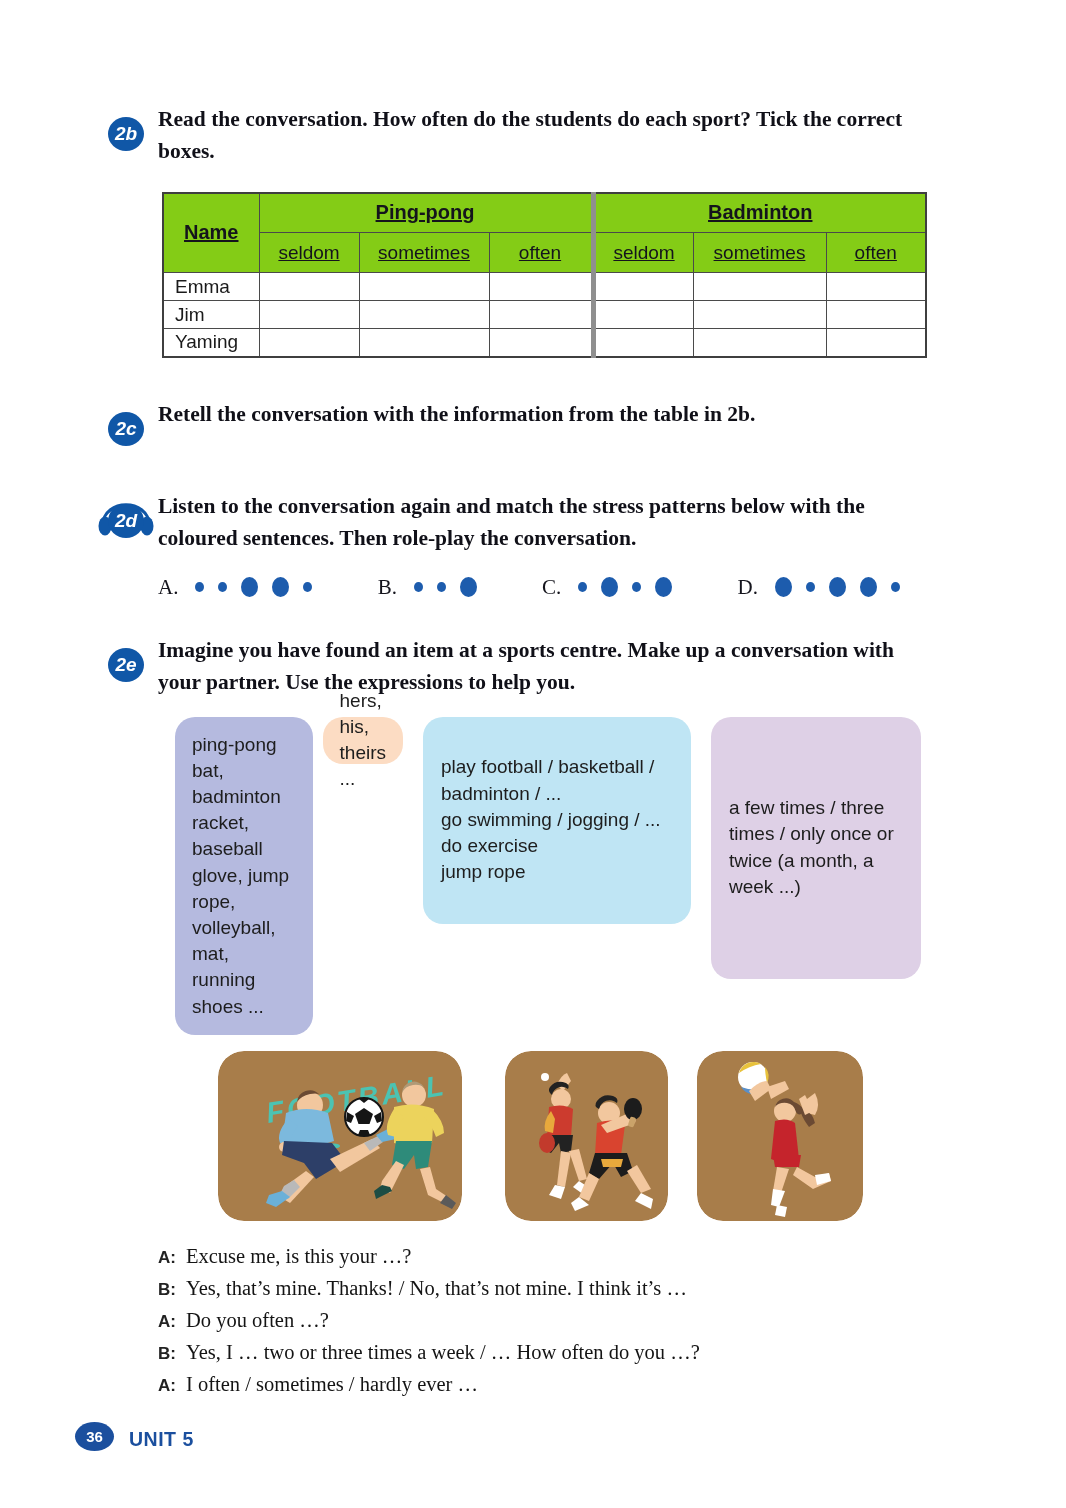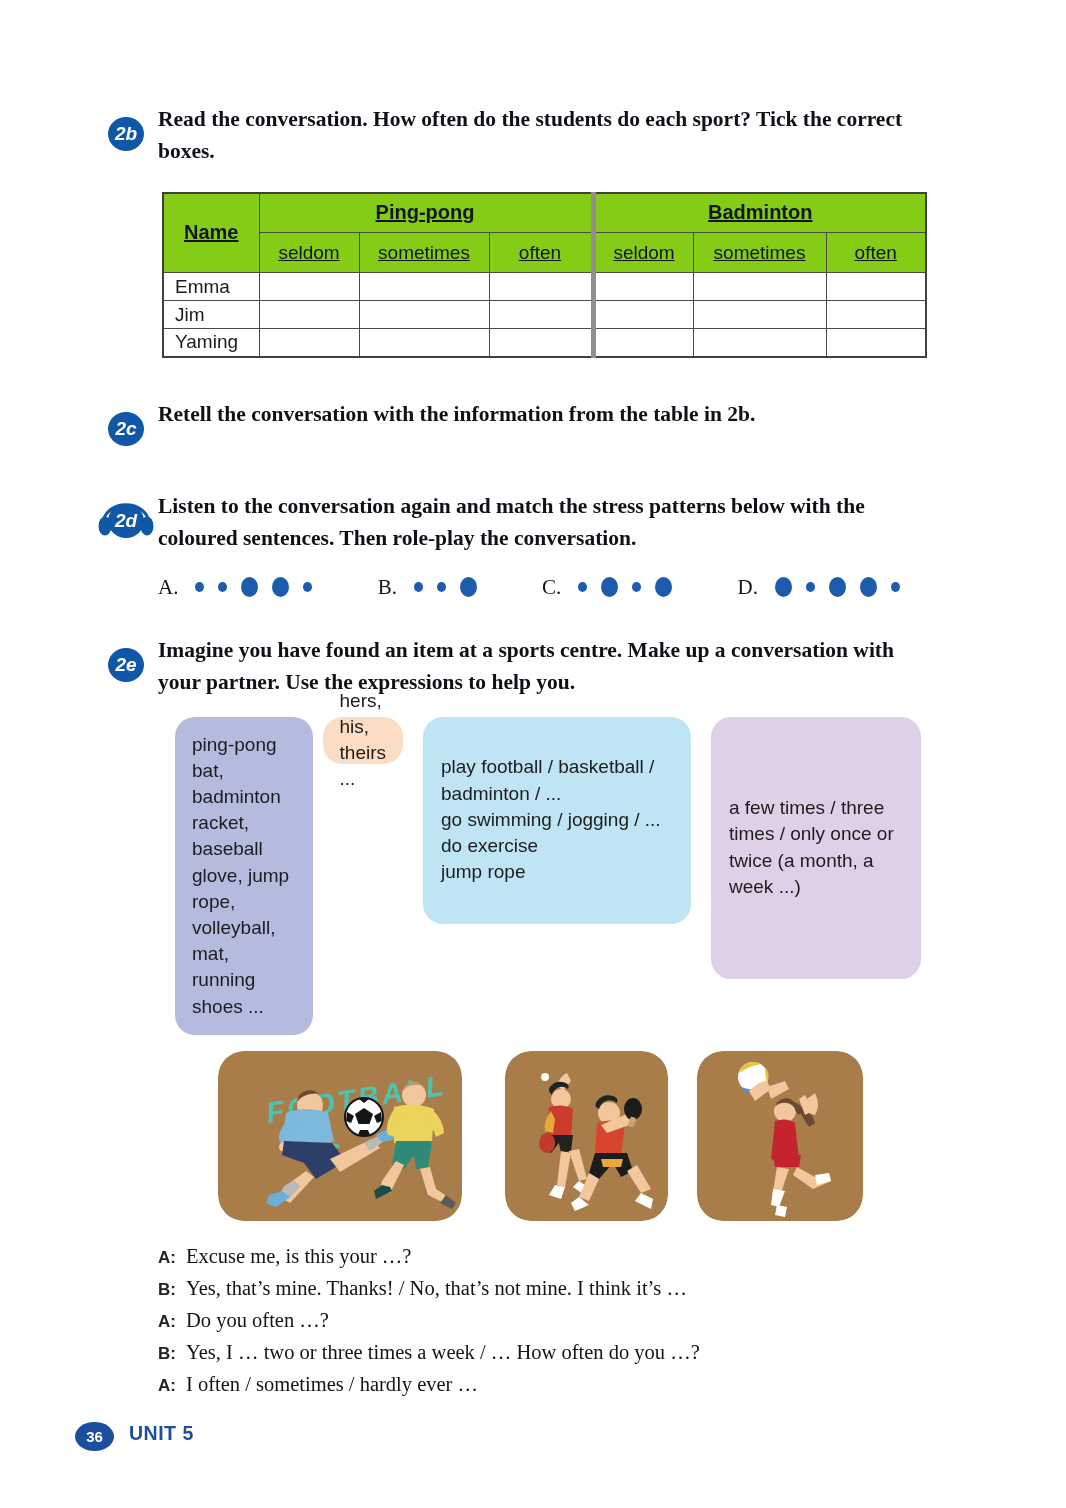--- a/index.html
+++ b/index.html
@@ -78,7 +78,7 @@
   .convo .txt { font-family:"Liberation Serif", serif; font-size:20.5px; color:#141414; }
 
   
-  .footer { position:absolute; left:75px; top:1422px; display:flex; align-items:flex-start; gap:15px; }
+  .footer { position:absolute; left:75px; top:1422px; display:flex; align-items:flex-end; gap:15px; }
   .page-oval { width:39px; height:29px; border-radius:50%; background:#1b4f9e;
                color:#fff; font-weight:bold; font-size:15px;
                display:flex; align-items:center; justify-content:center; }

